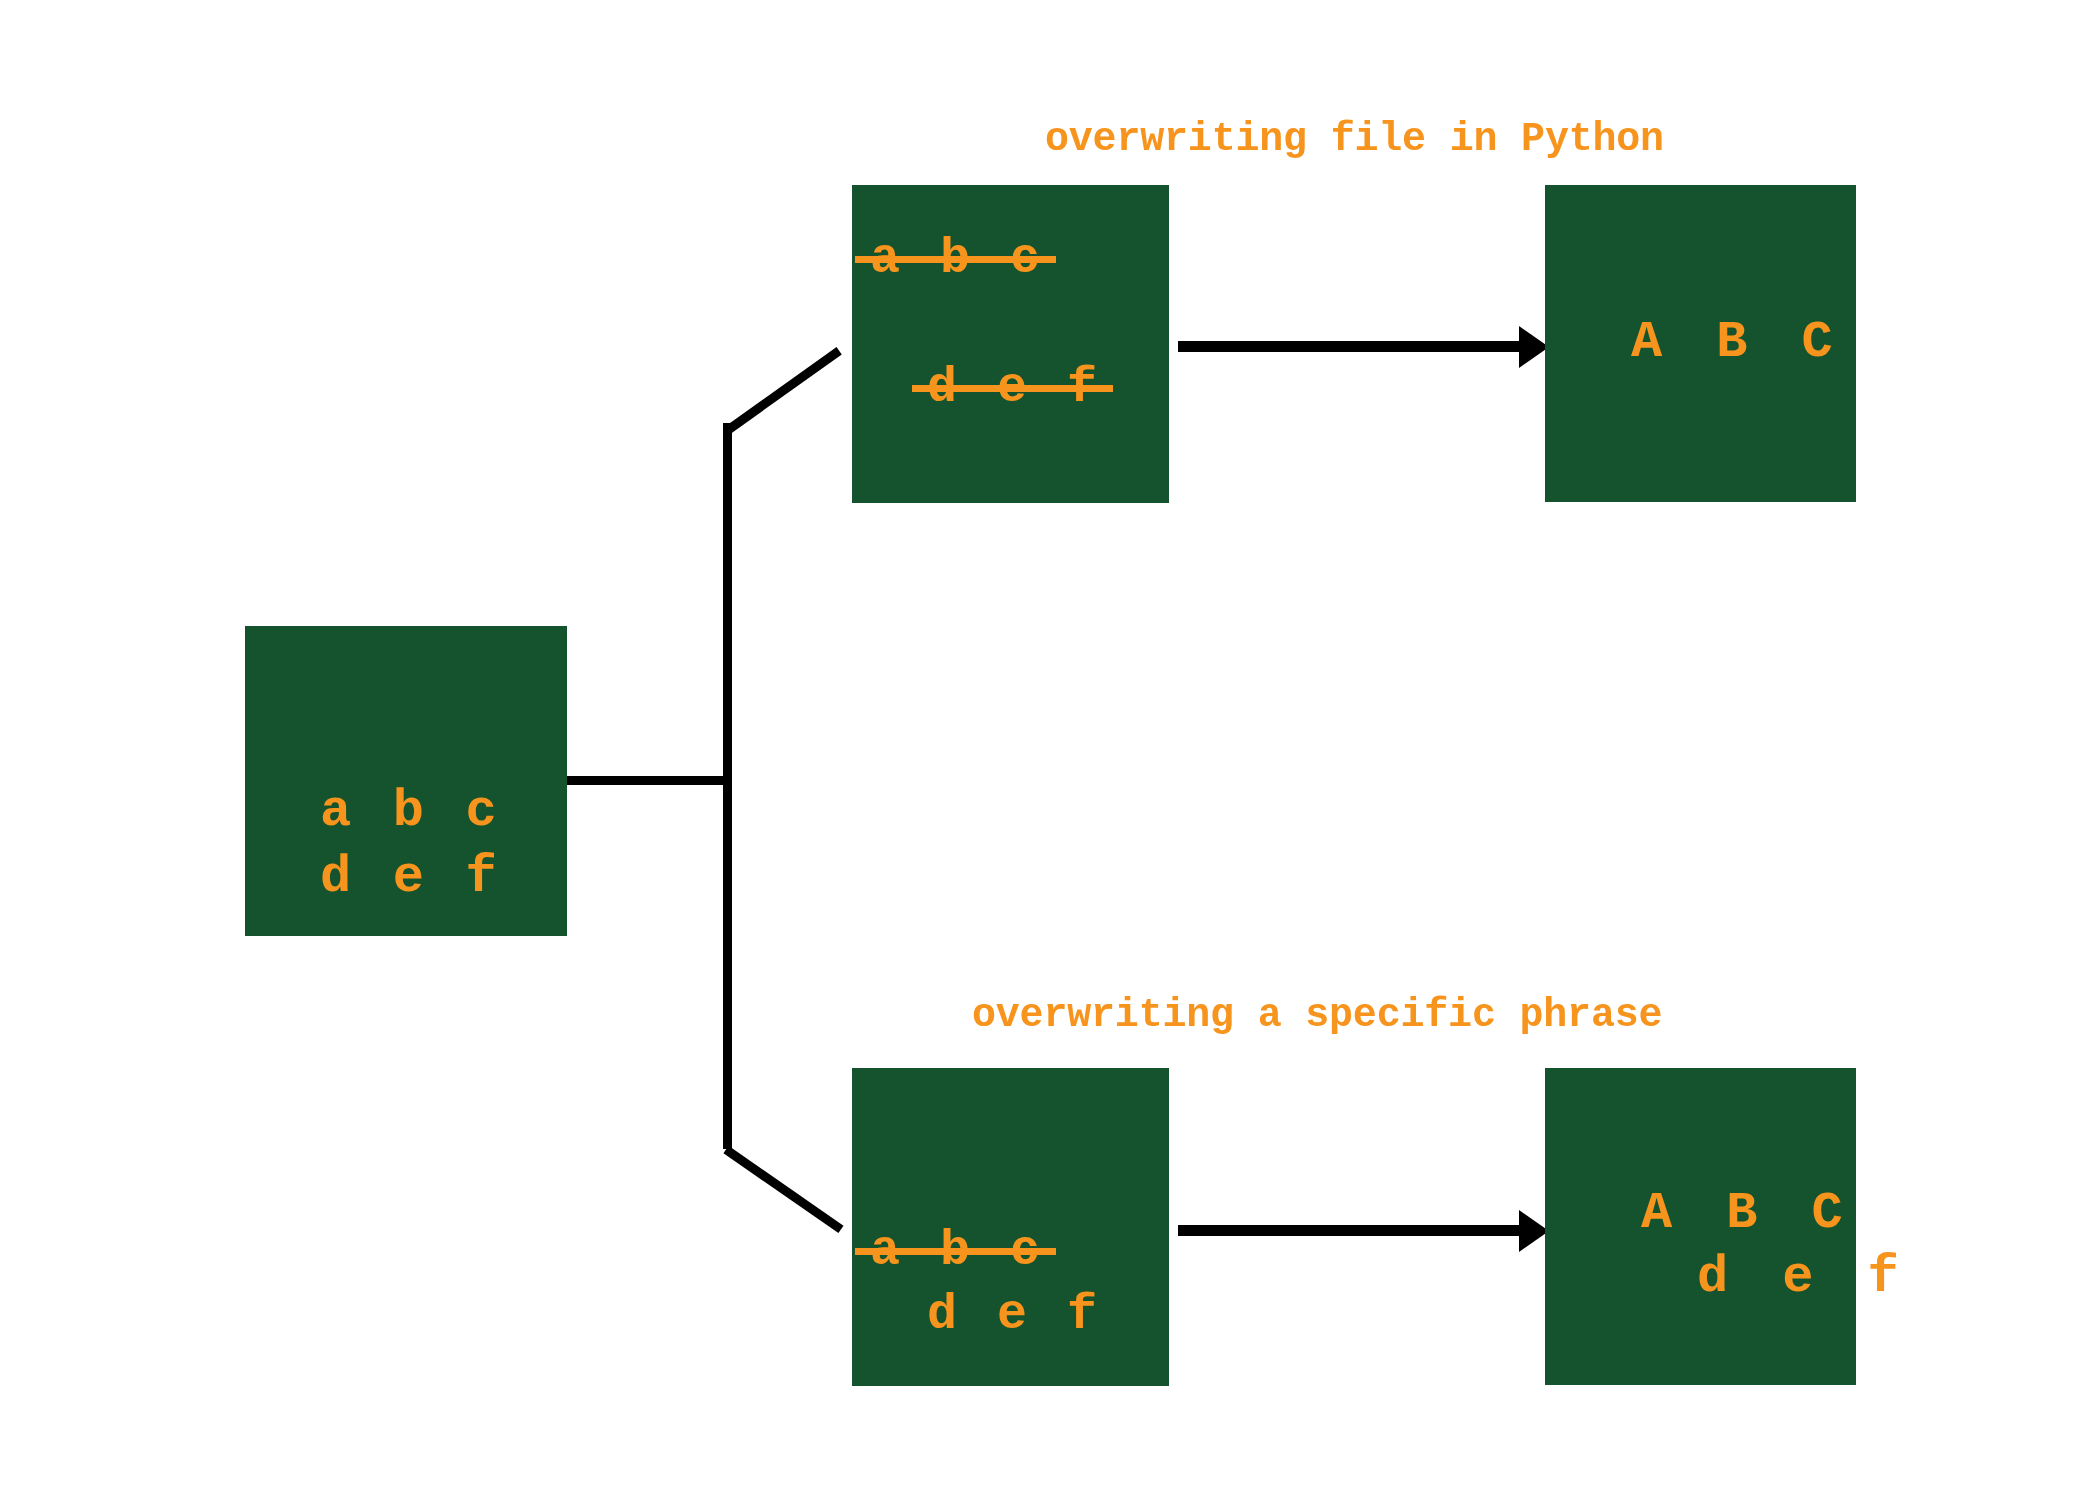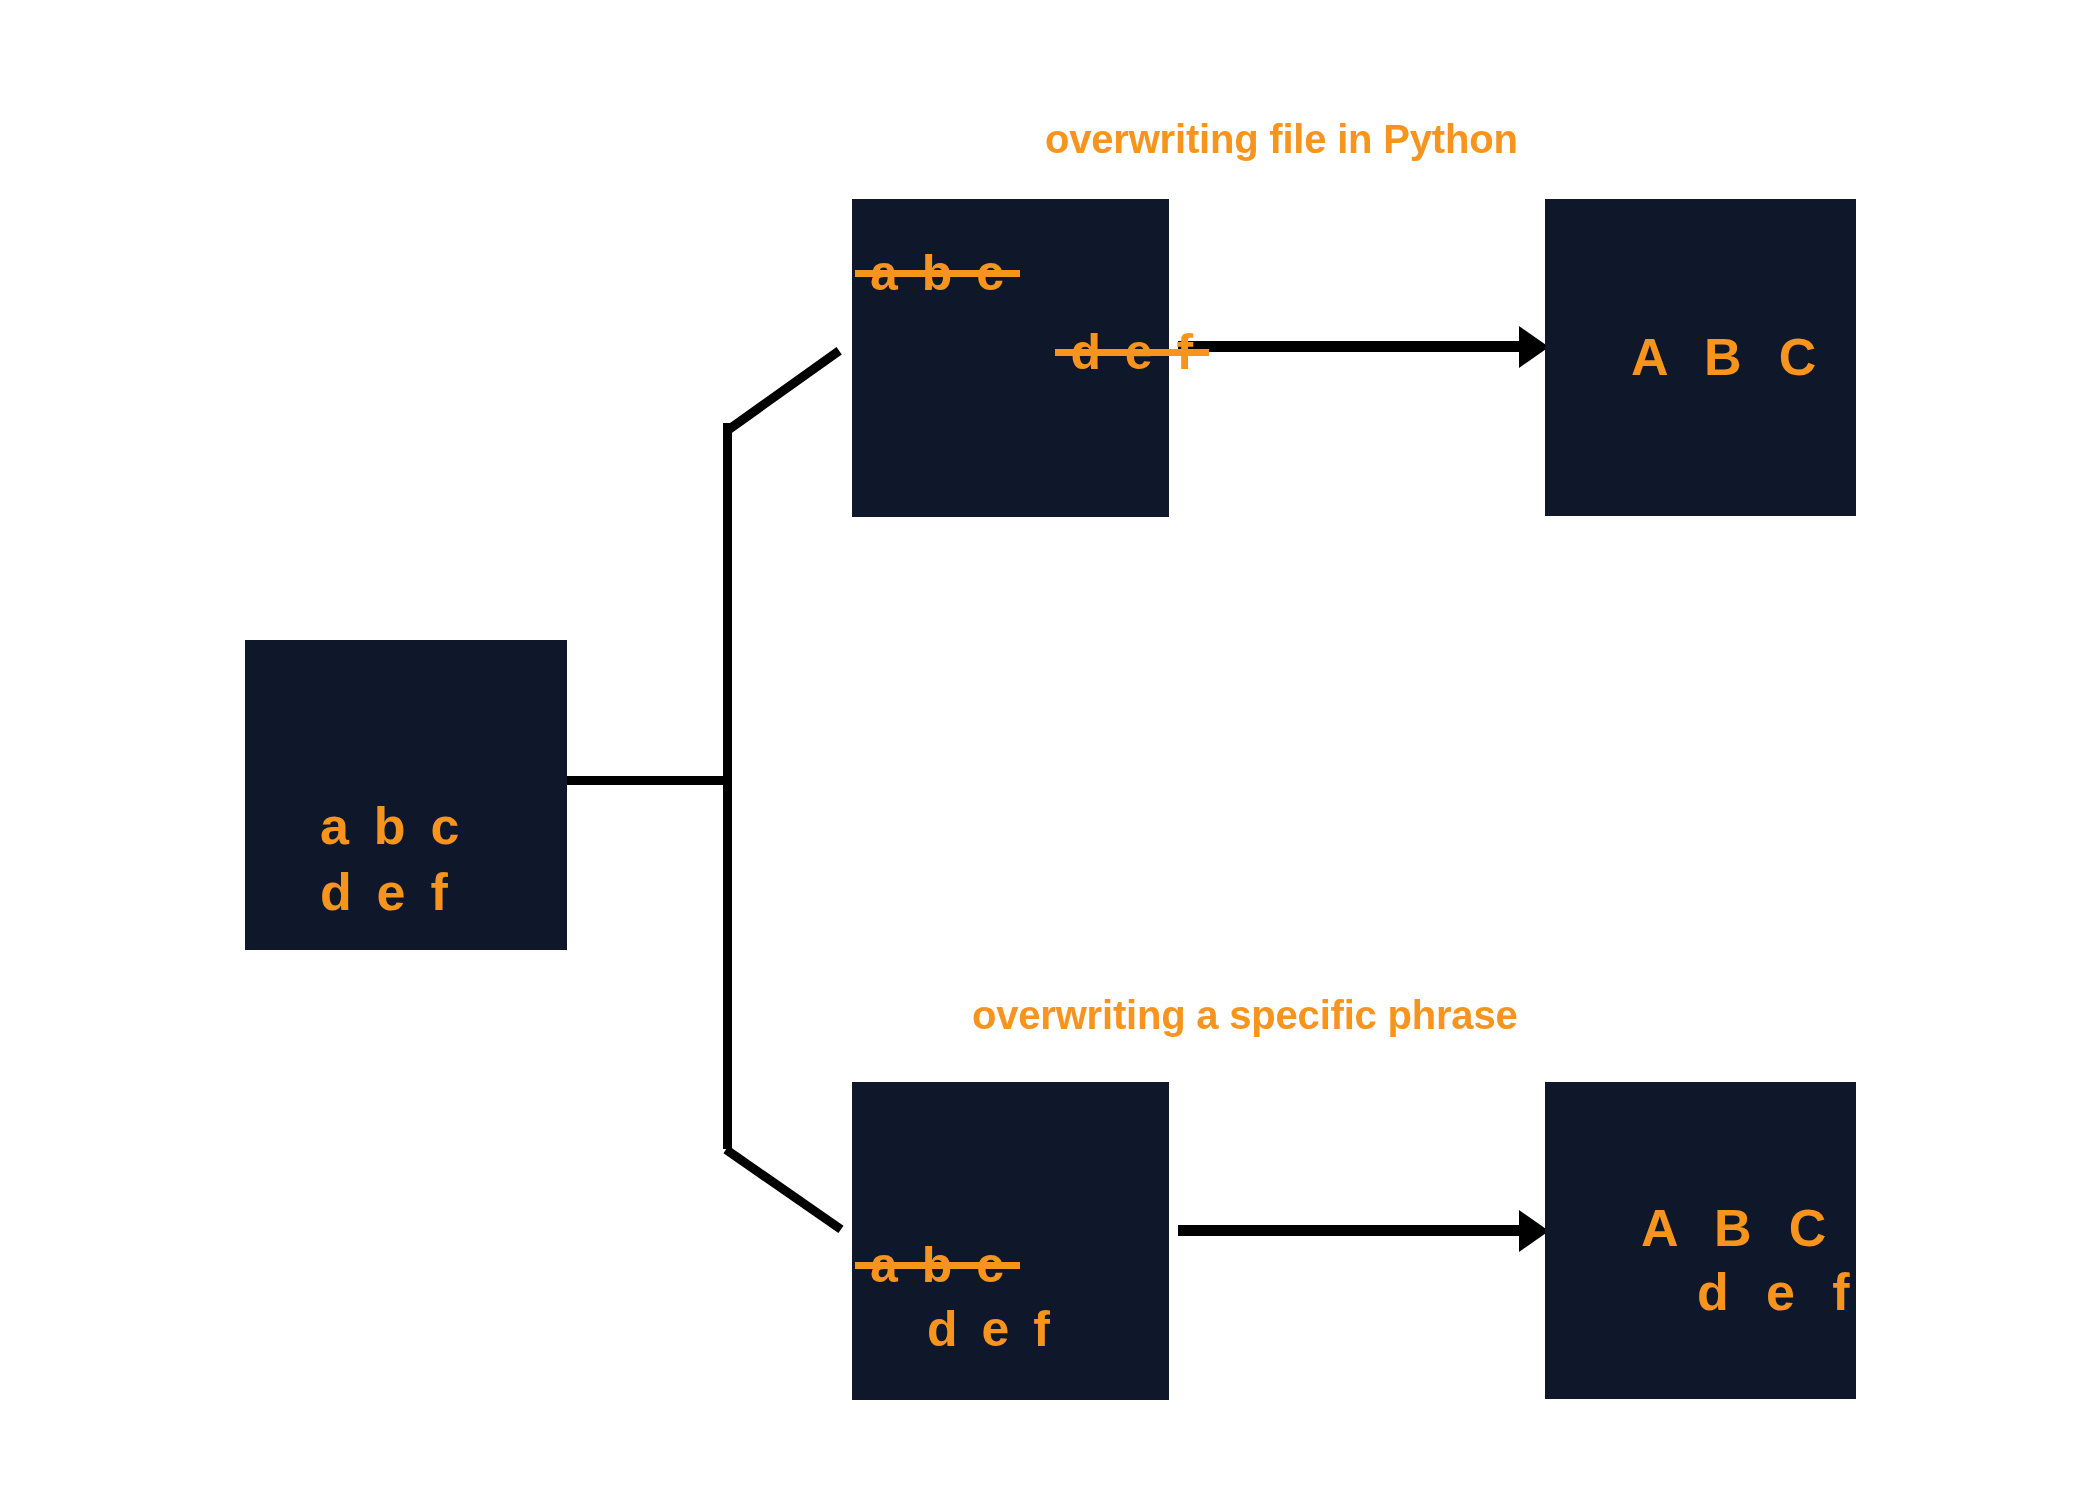--- a/index.html
+++ b/index.html
@@ -14,7 +14,7 @@
     height: 1500px;
     background: #ffffff;
     overflow: hidden;
-    font-family: Liberation Sans, sans-serif;
+    font-family: Liberation Mono, monospace;
   }
 
   

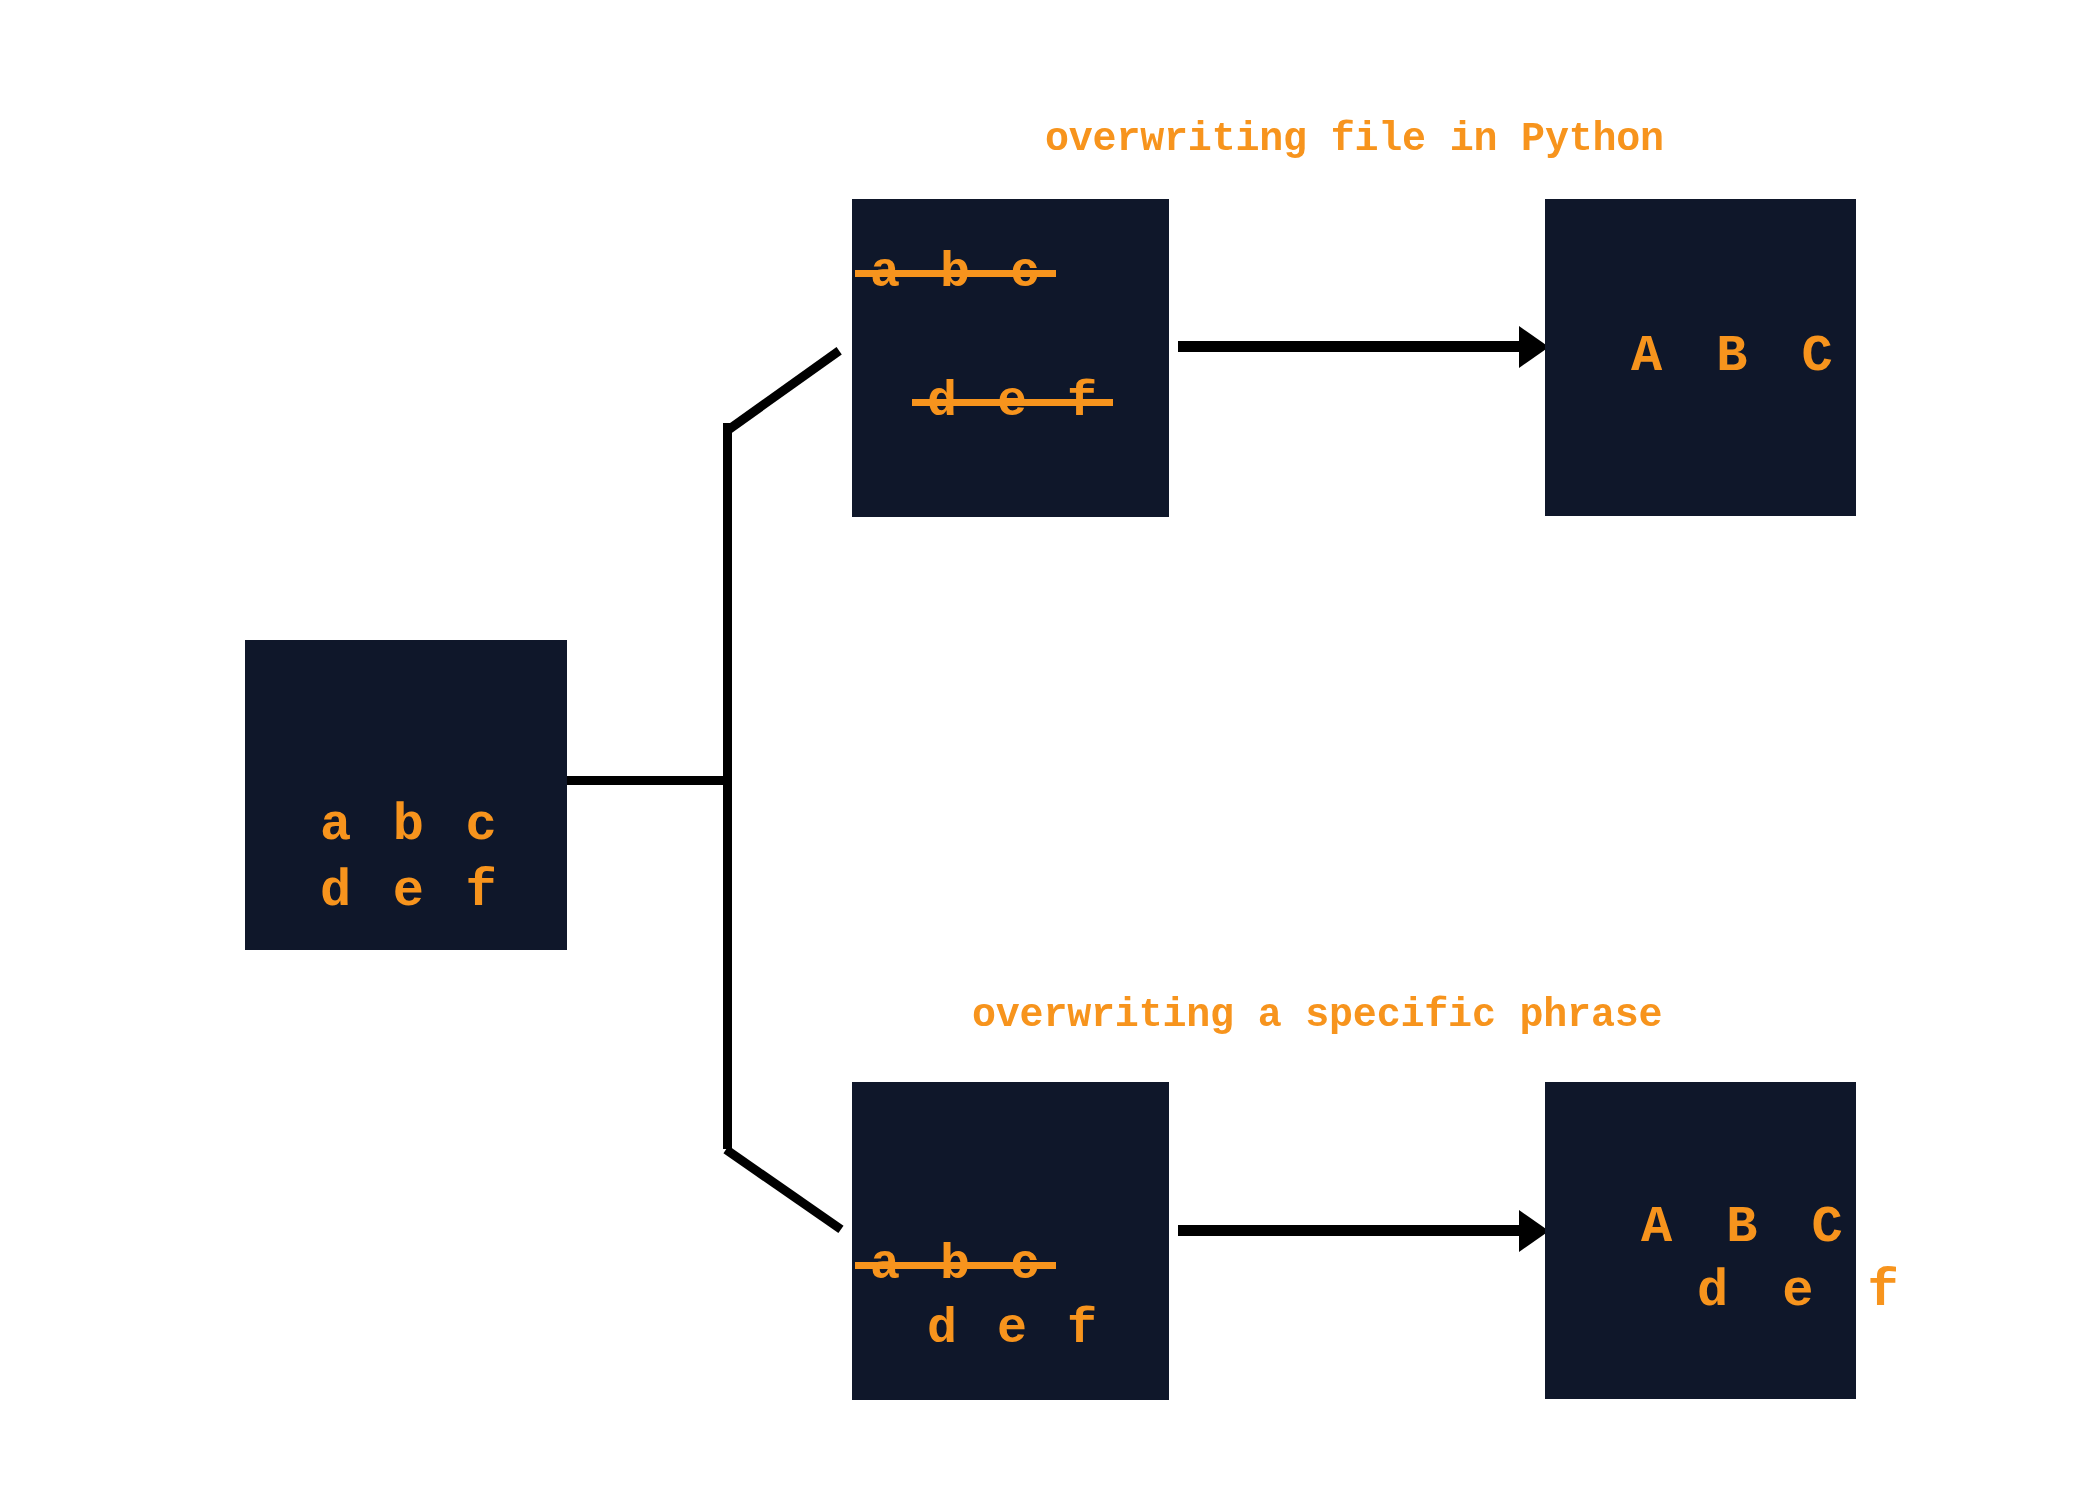--- a/index.html
+++ b/index.html
@@ -20,9 +20,8 @@
   
   .node {
     position: absolute;
-    background: #0f172a;
+    background: #14532d;
     box-sizing: border-box;
-    margin-top: 14px;
   }
   .node-text {
     position: absolute;

